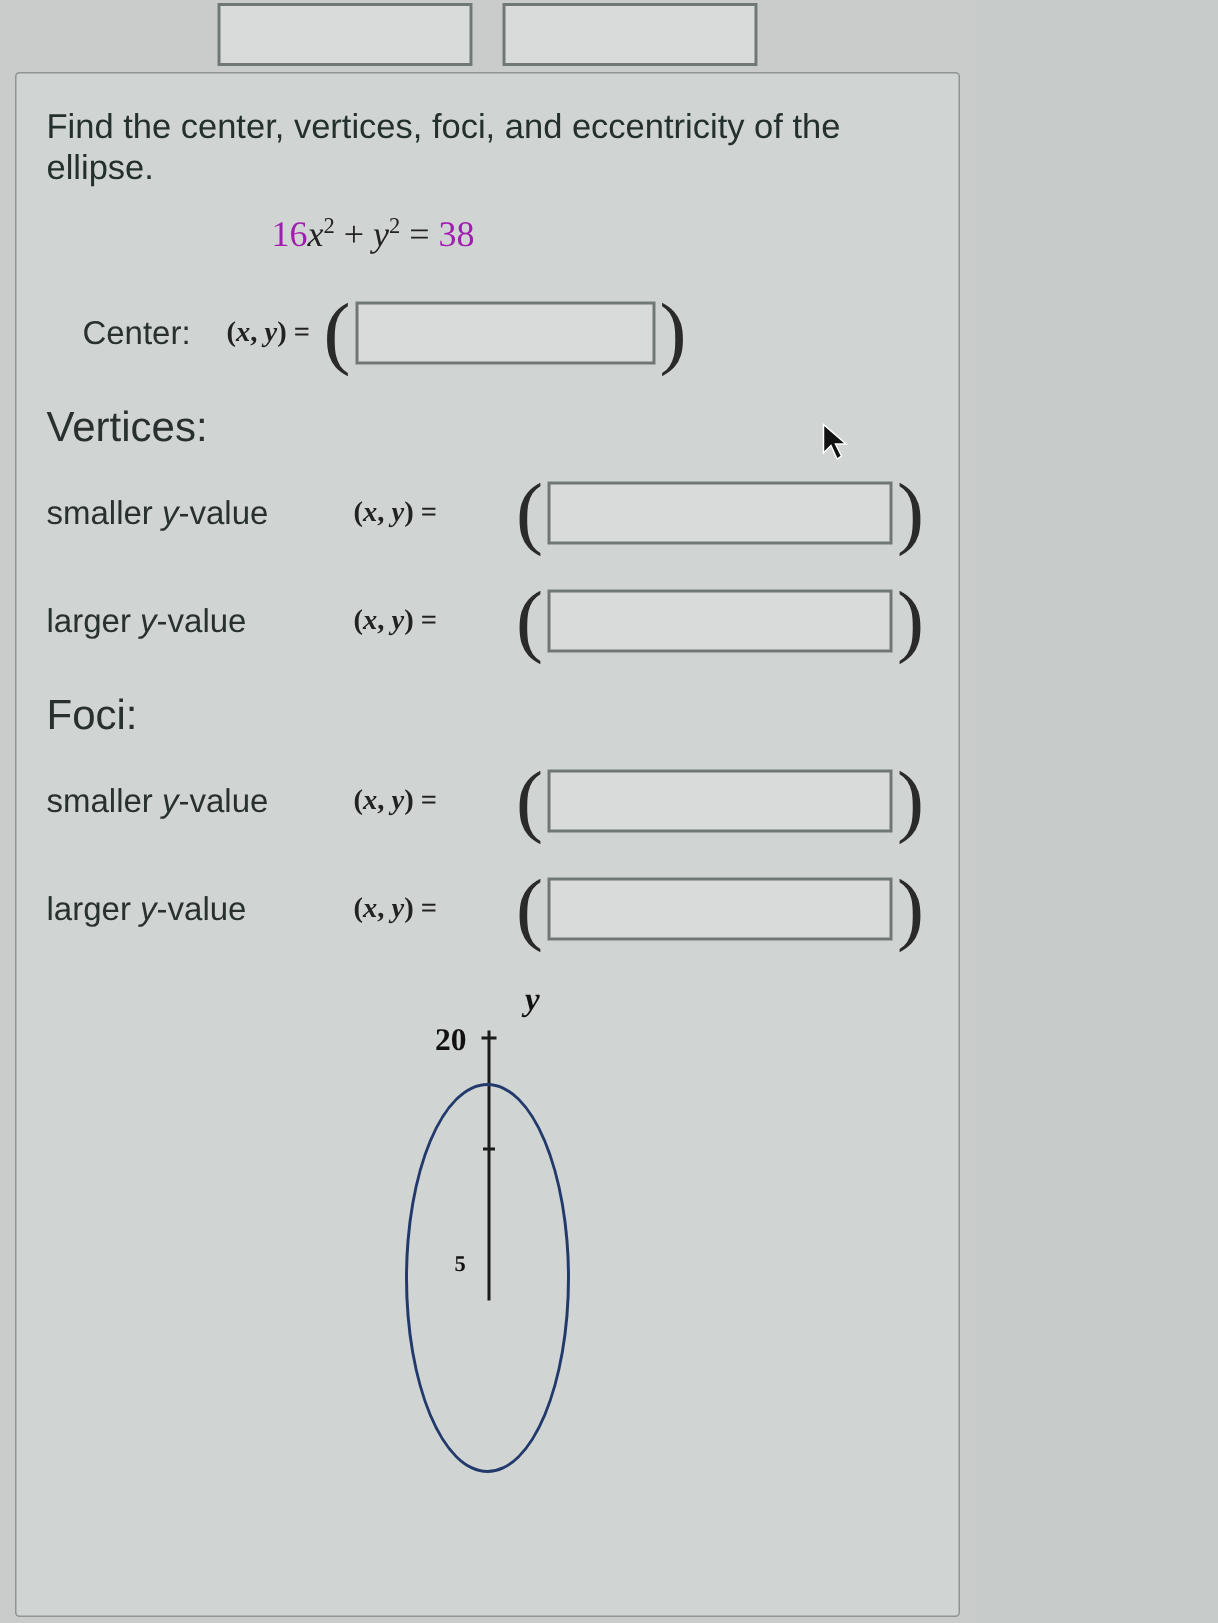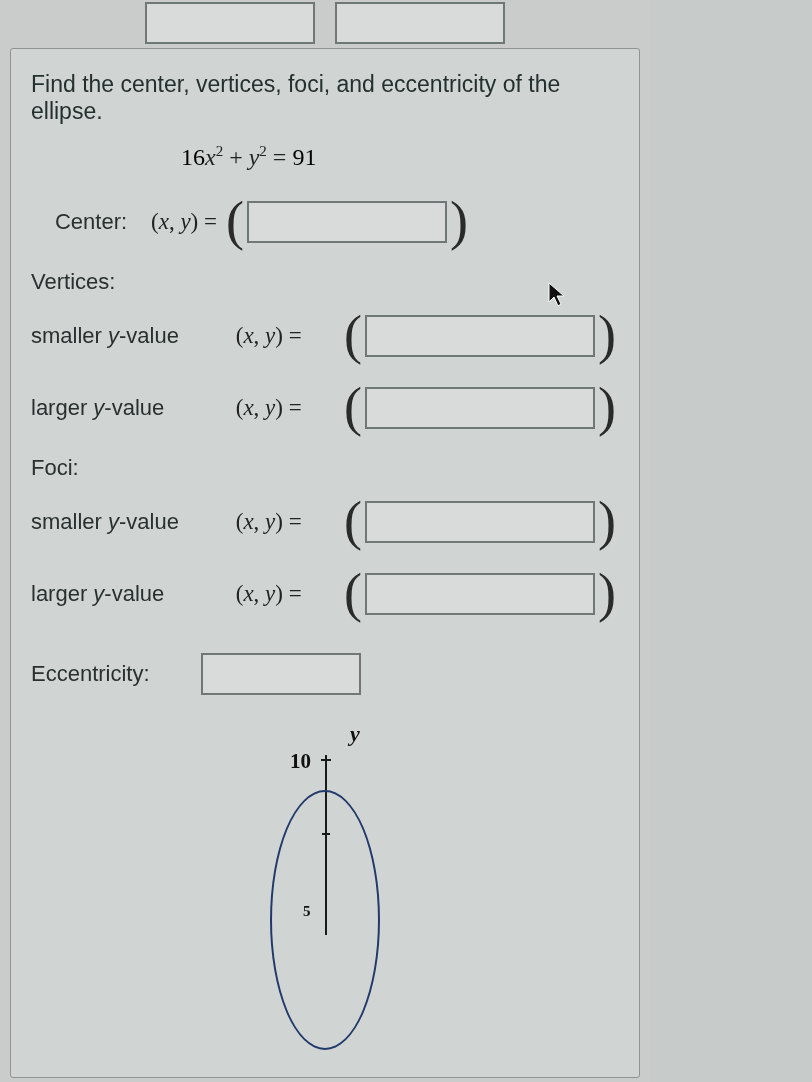--- a/index.html
+++ b/index.html
@@ -56,7 +56,7 @@
     margin-bottom: 20px;
     font-family: Georgia, 'Times New Roman', serif;
   }
-  .equation .red { color: #000000; }
+  .equation .red { color: #a21caf; }
   .equation sup { font-size: 15px; vertical-align: super; }
   .row {
     display: flex;

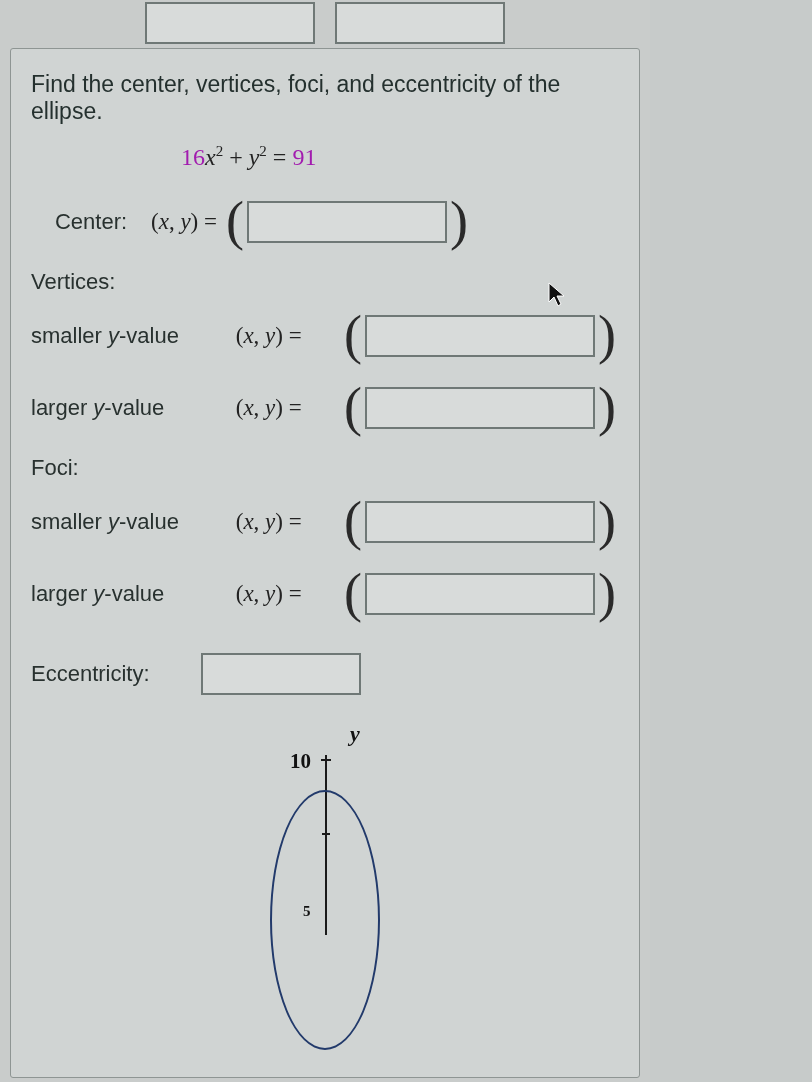--- a/index.html
+++ b/index.html
@@ -195,7 +195,7 @@
     <div class="prompt">Find the center, vertices, foci, and eccentricity of the ellipse.</div>
 
     <div class="equation">
-      <span class="red">16</span><span class="var" style="font-style:italic;">x</span><sup>2</sup><span> + </span><span class="var" style="font-style:italic;">y</span><sup>2</sup><span> = </span><span class="red">91</span>
+      <span class="red">16</span><span class="var" style="font-style:italic;">x</span><sup>2</sup><span> + </span><span class="var" style="font-style:italic;">y</span><sup>2</sup><span> = </span><span class="red">38</span>
     </div>
 
     <div class="row">

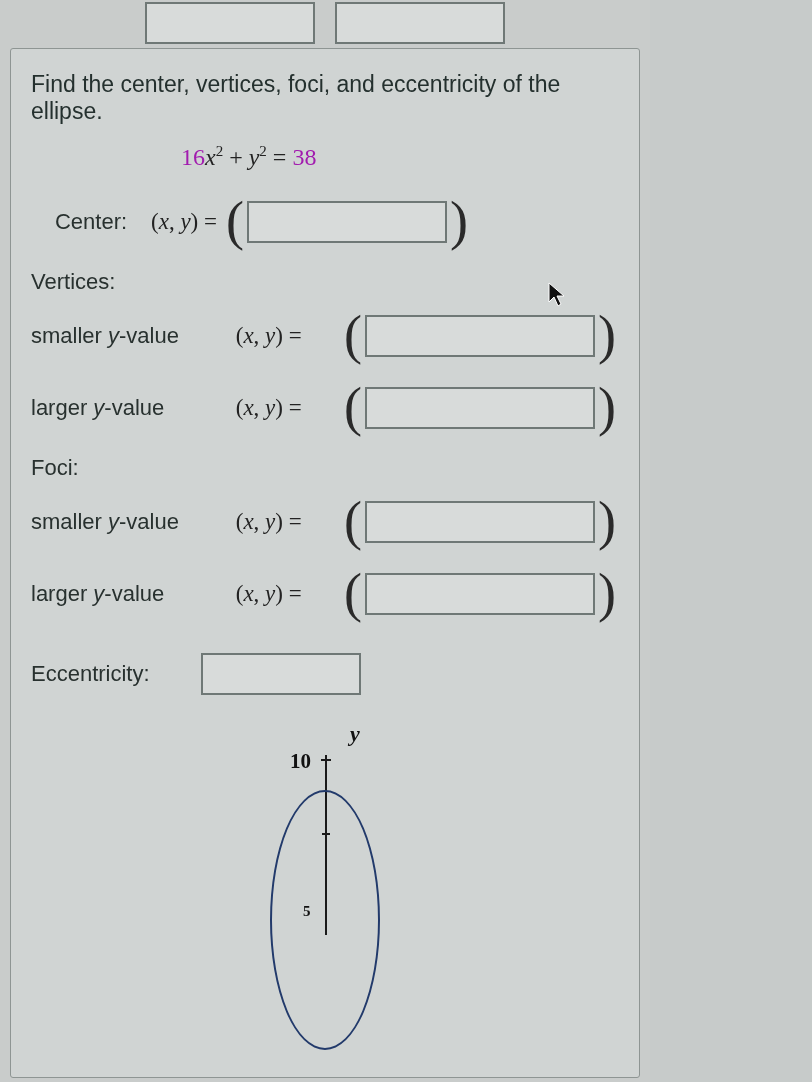--- a/index.html
+++ b/index.html
@@ -71,11 +71,12 @@
   }
   .label-col .ital { font-style: italic; }
   .xy {
-    font-size: 23px;
+    font-size: 19px;
     font-family: Georgia, serif;
     color: #222;
     white-space: nowrap;
     padding-right: 6px;
+    font-weight: bold;
   }
   .xy .var { font-style: italic; }
   .paren {

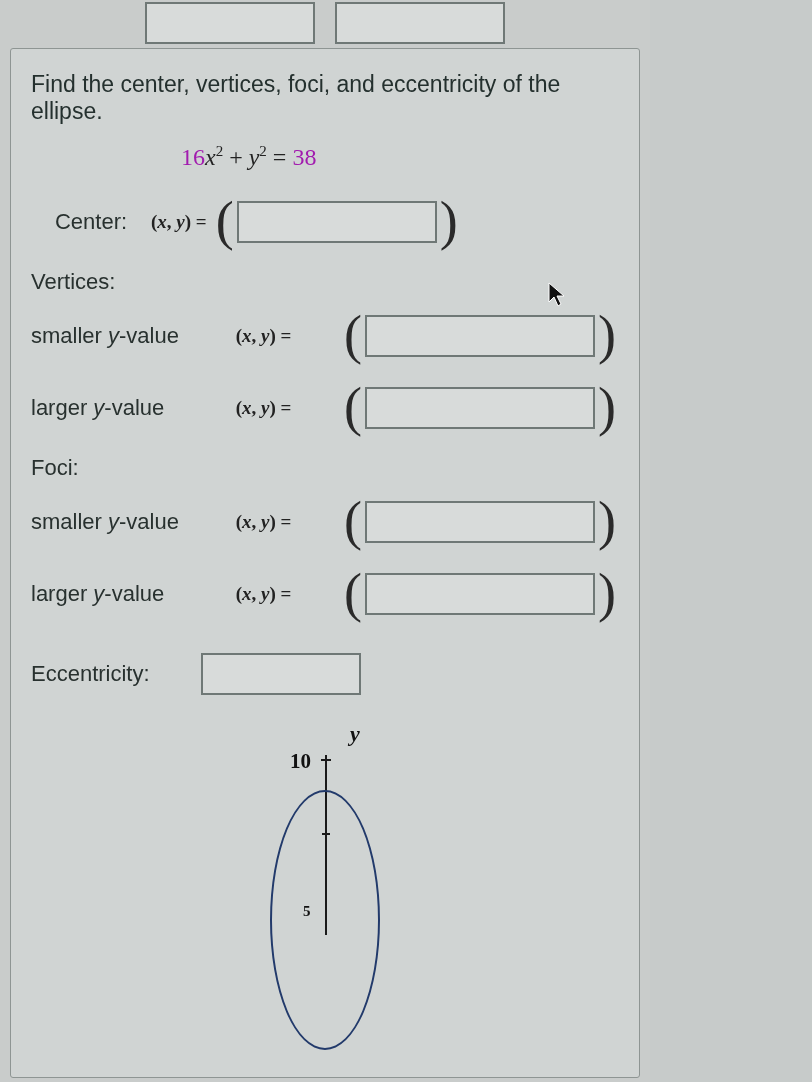--- a/index.html
+++ b/index.html
@@ -100,7 +100,7 @@
   .w-vf { width: 230px; }
   .w-ecc { width: 160px; }
   .section-head {
-    font-size: 22px;
+    font-size: 28px;
     color: #28312f;
     margin: 16px 0 10px 0;
   }

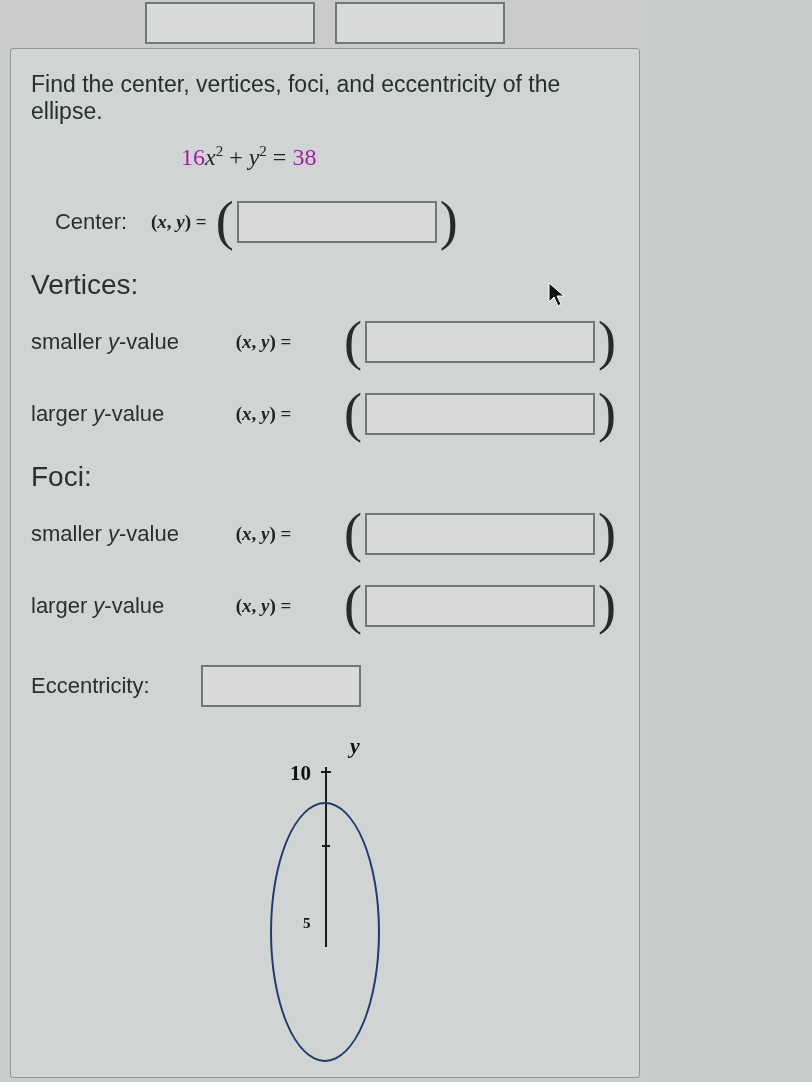--- a/index.html
+++ b/index.html
@@ -261,10 +261,6 @@
       <span class="paren">)</span>
     </div>
 
-    <div class="row" style="margin-top:18px;">
-      <div class="label-col" style="width:170px;">Eccentricity:</div>
-      <input class="answer w-ecc" value="" style="">
-    </div>
 
 
     <div class="graph-wrap">

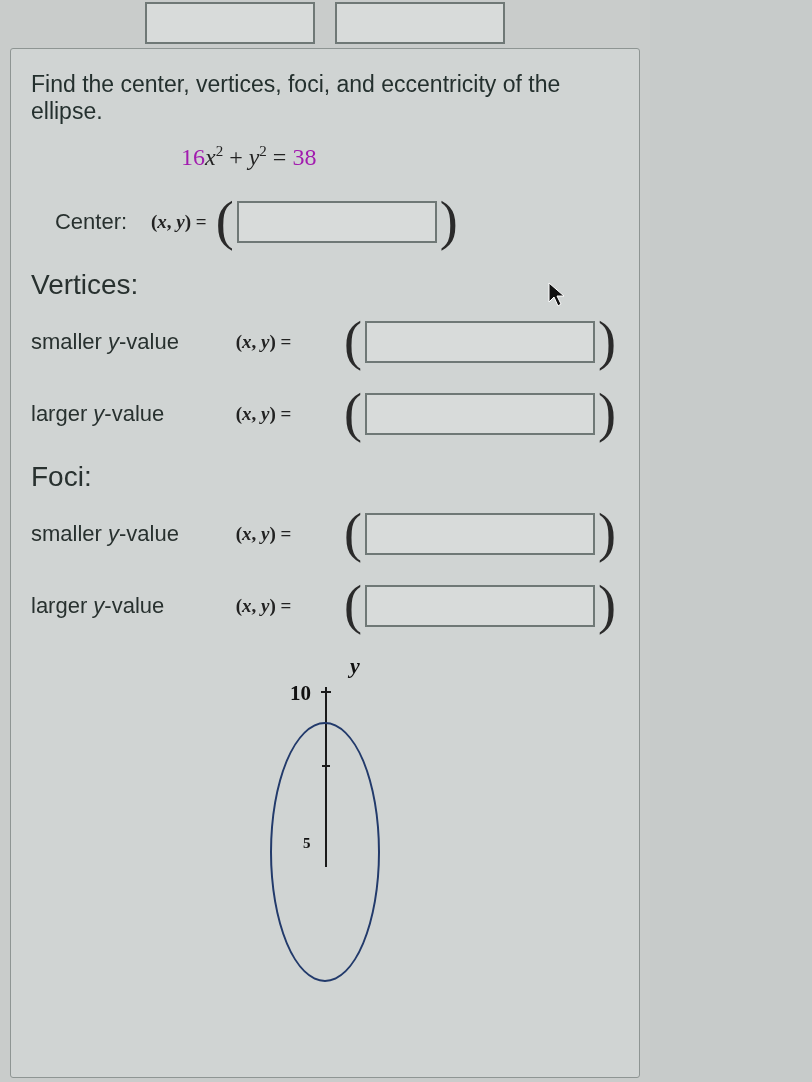--- a/index.html
+++ b/index.html
@@ -265,7 +265,7 @@
 
     <div class="graph-wrap">
       <div class="y-label">y</div>
-      <div class="ten-label">10</div>
+      <div class="ten-label">20</div>
       <div class="tick10"></div>
       <div class="y-axis"></div>
       <div class="tick5"></div>

